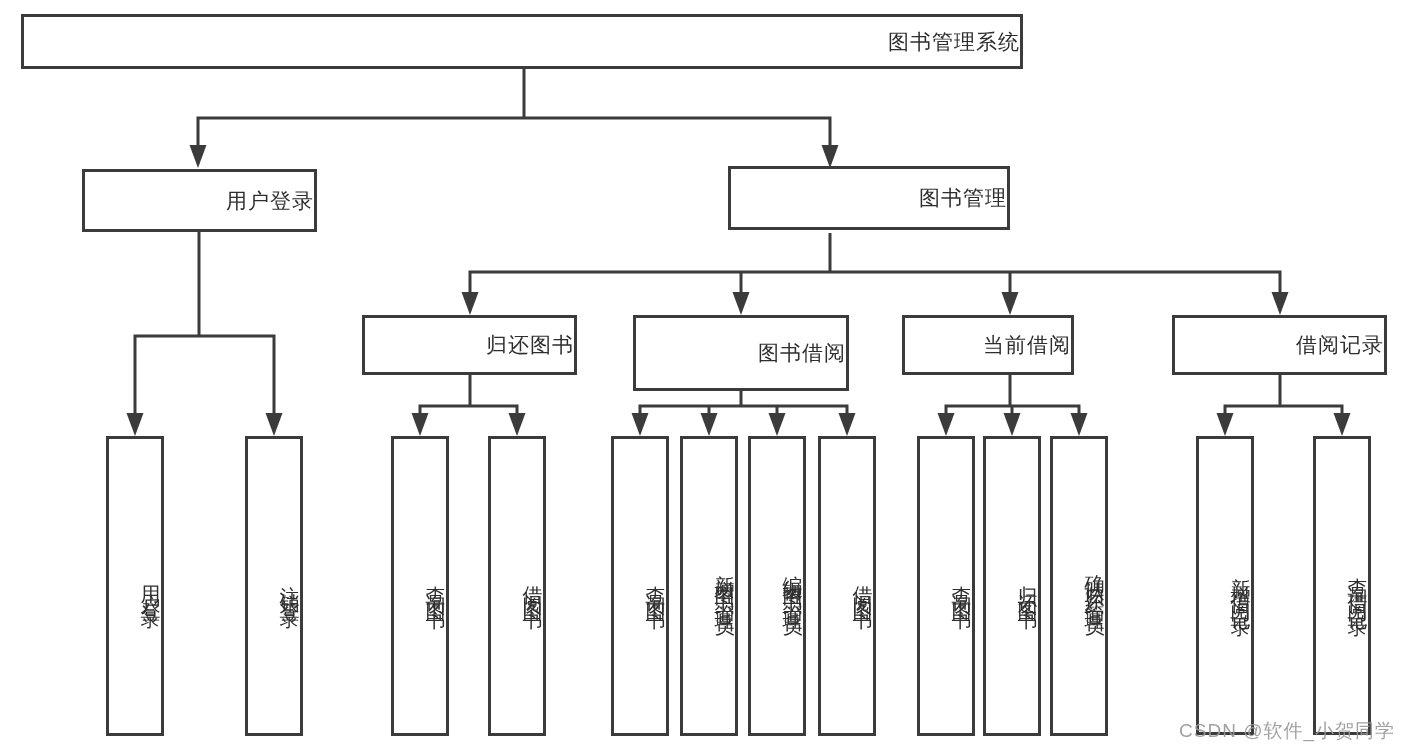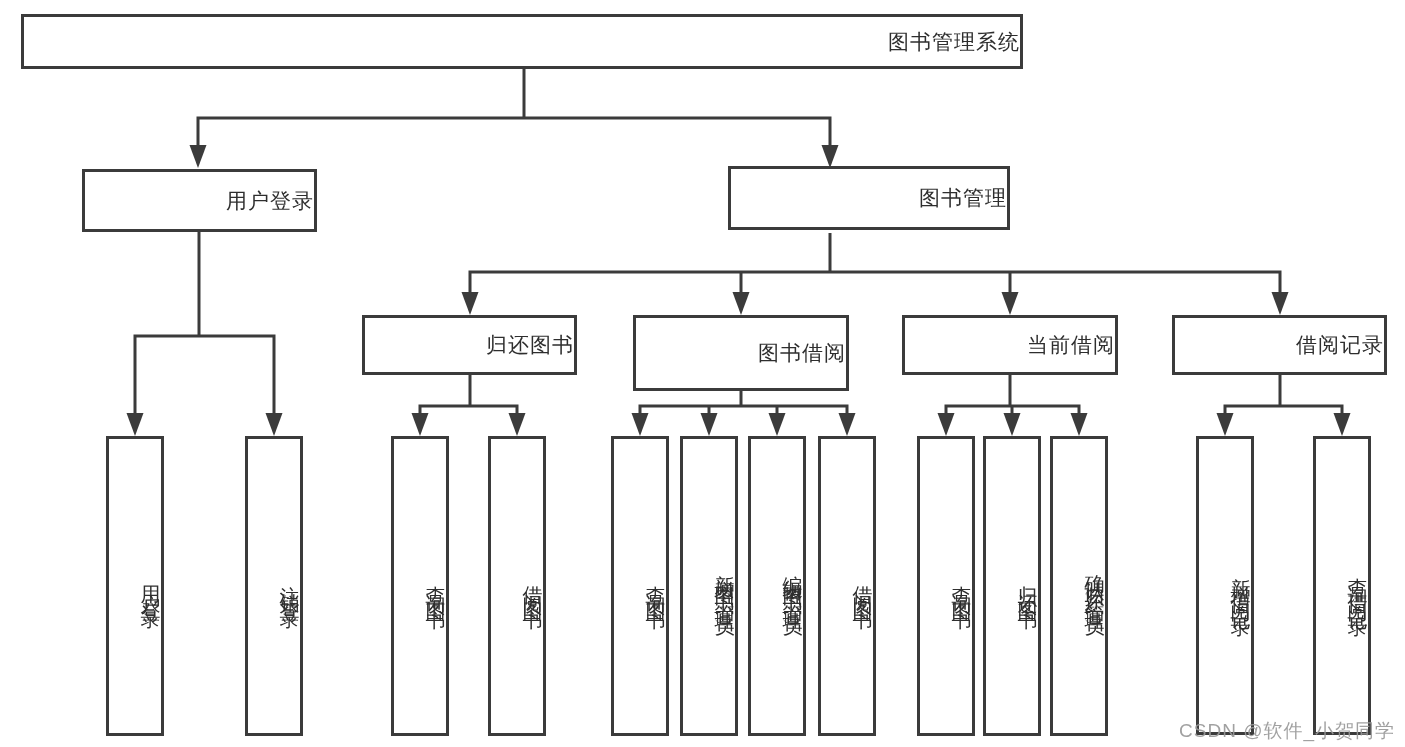--- a/index.html
+++ b/index.html
@@ -116,7 +116,7 @@
   <div class="node hbox" style="left:633px;top:315px;width:216px;height:76px;">
     <span>图书借阅</span>
   </div>
-  <div class="node hbox" style="left:902px;top:315px;width:216px;height:60px;padding-left:12px;">
+  <div class="node hbox" style="left:902px;top:315px;width:172px;height:60px;padding-left:12px;">
     <span>当前借阅</span>
   </div>
   <div class="node hbox" style="left:1172px;top:315px;width:215px;height:60px;">

